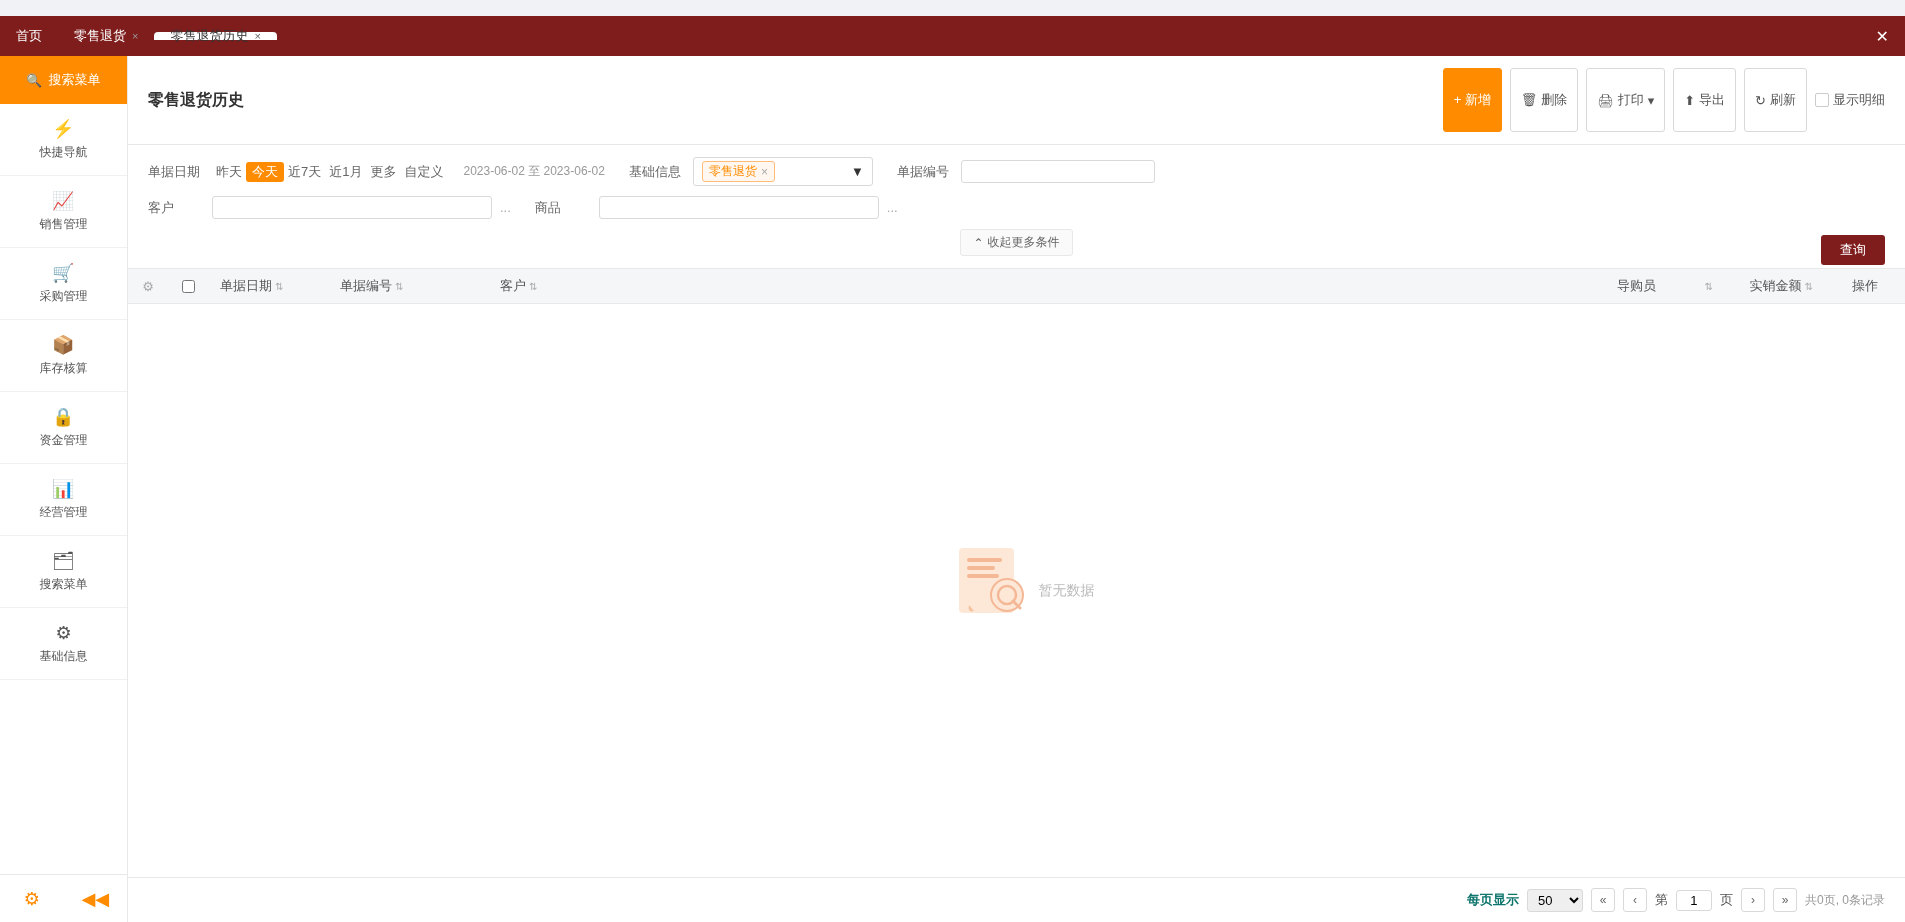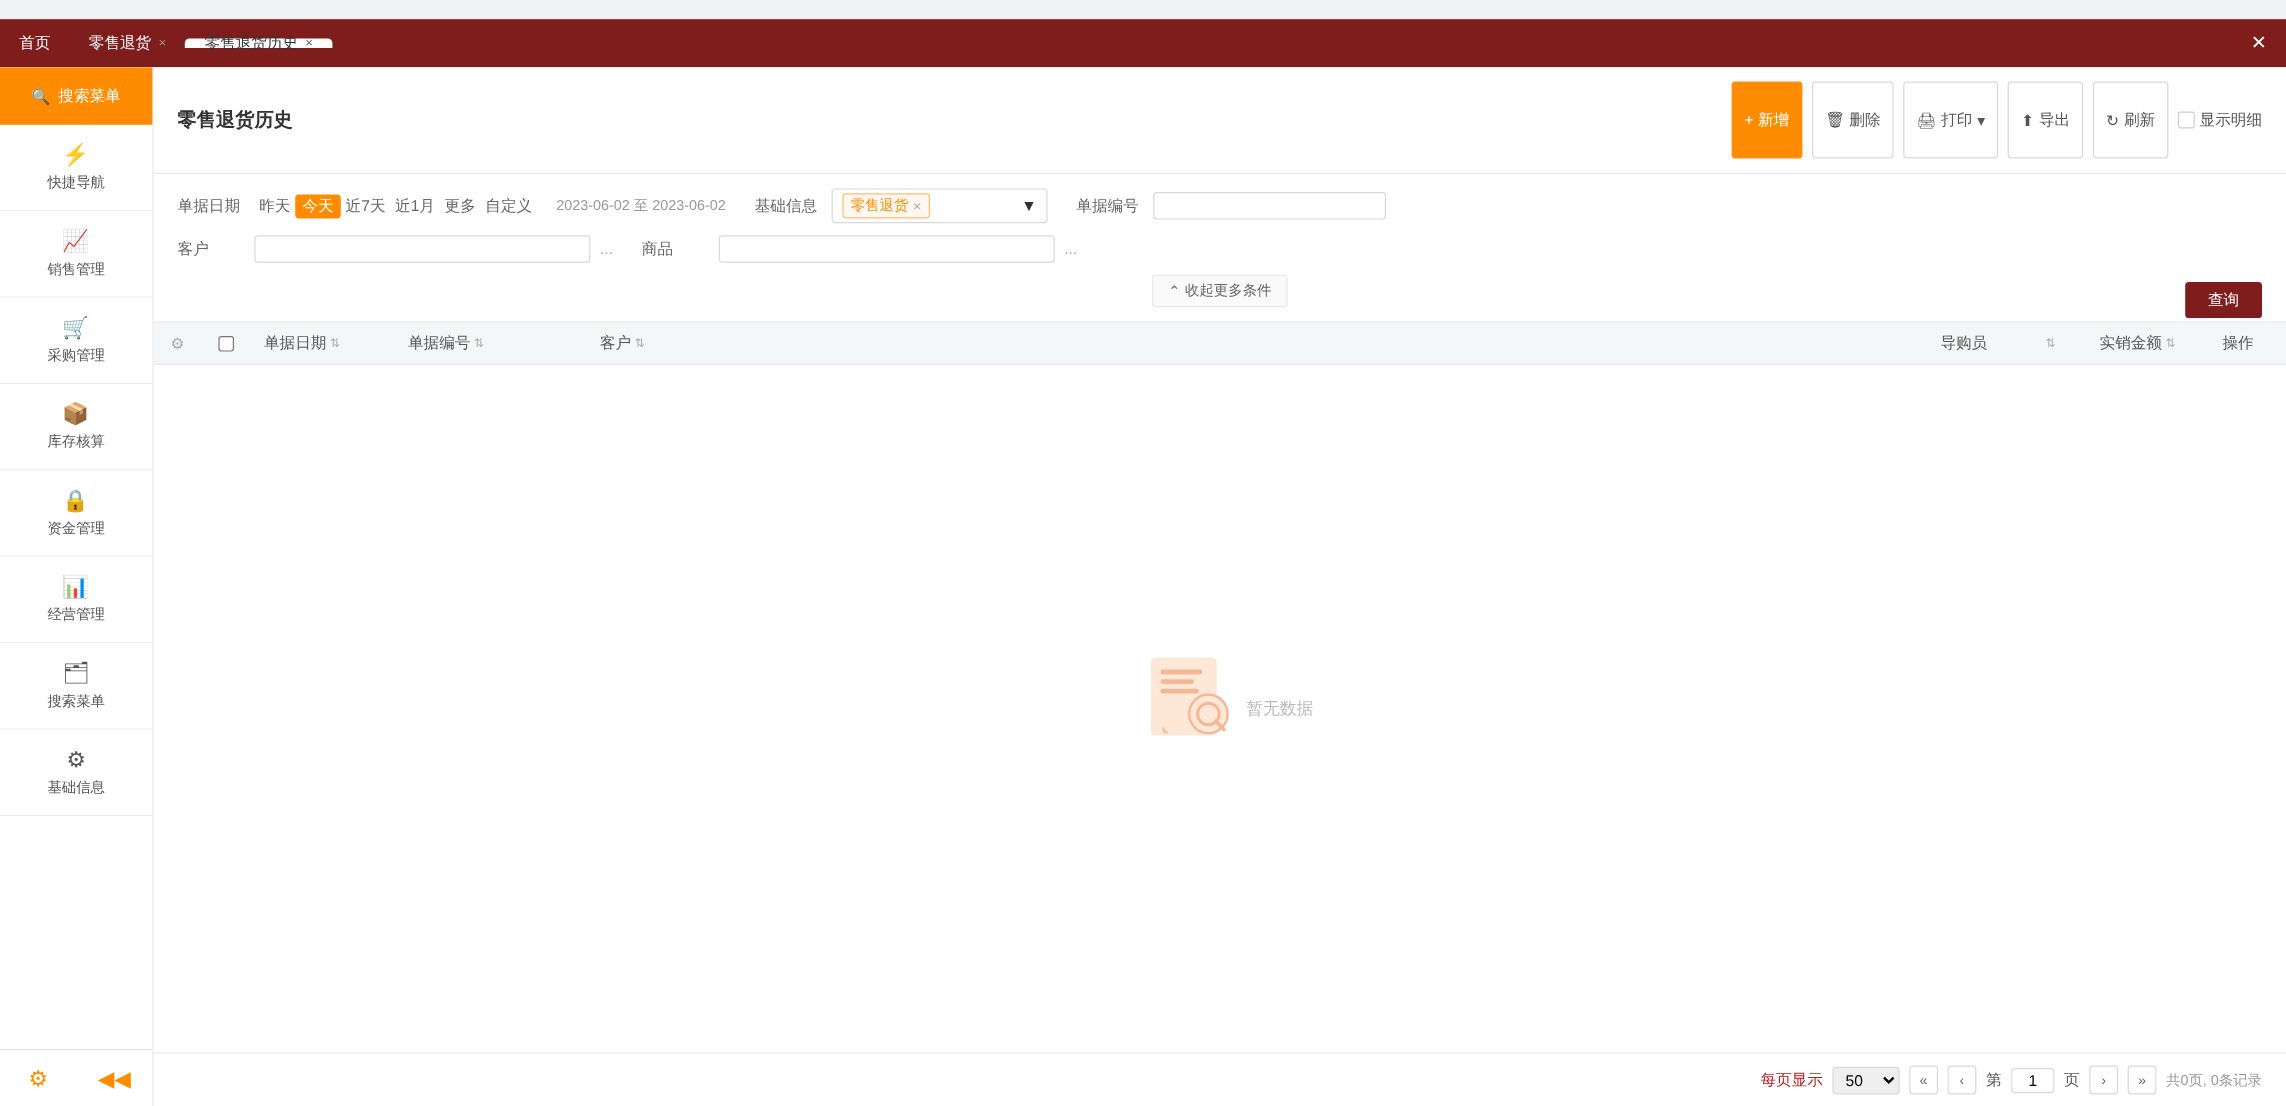--- a/index.html
+++ b/index.html
@@ -331,7 +331,7 @@
       font-size: 13px;
       color: #555;
     }
-    .page-size-label { color: #b91c1c; }
+    .page-size-label { color: #0f766e; font-weight: bold; }
     .page-size-select {
       border: 1px solid #d9d9d9;
       border-radius: 3px;

